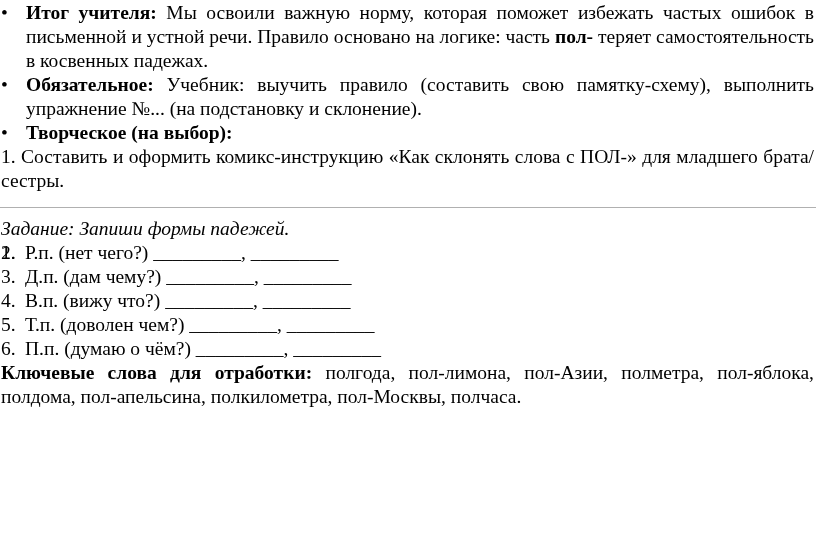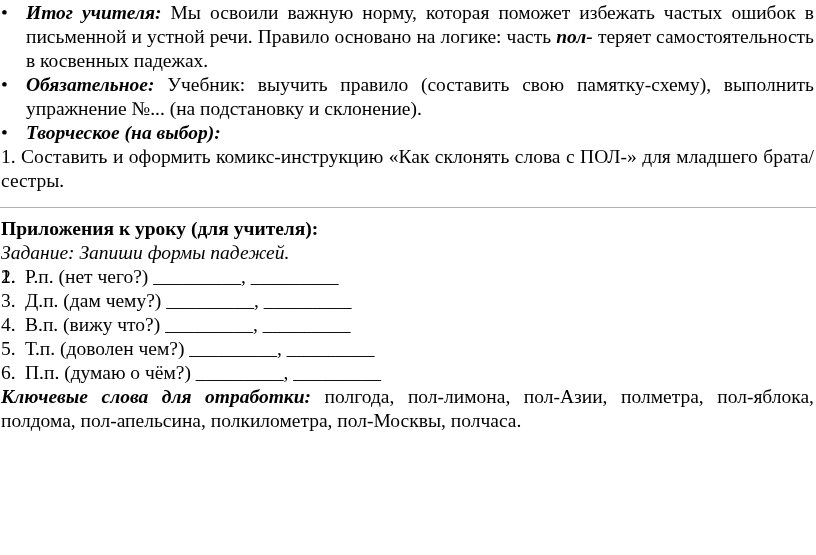--- a/index.html
+++ b/index.html
@@ -37,7 +37,7 @@
       top: 0;
       width: 25px;
     }
-    b { font-weight: bold; font-style: italic; }
+    b { font-weight: bold; }
     .heading { font-weight: bold; }
     .italic { font-style: italic; }
     .separator {

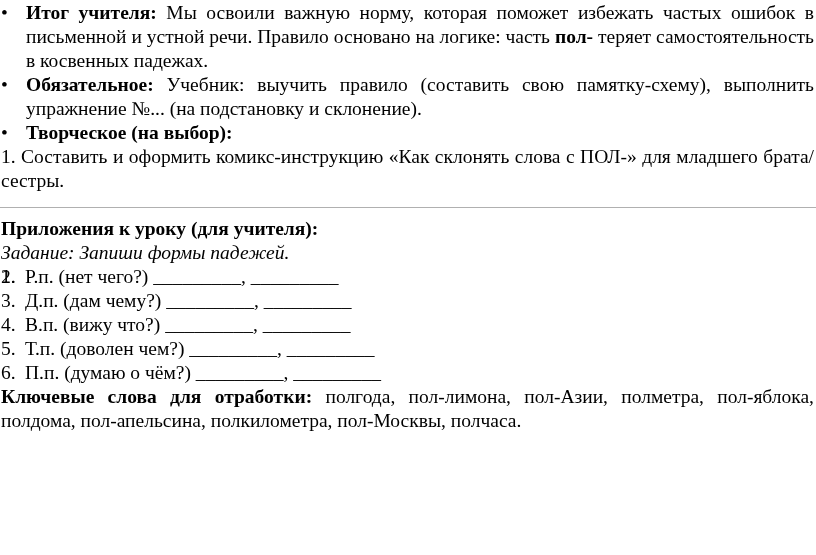--- a/index.html
+++ b/index.html
@@ -86,7 +86,6 @@
 
   <div class="separator"></div>
 
-  <p class="p heading">Приложения к уроку (для учителя):</p>
   <p class="p italic">Задание: Запиши формы падежей.</p>
 
   <div class="ex-list">

